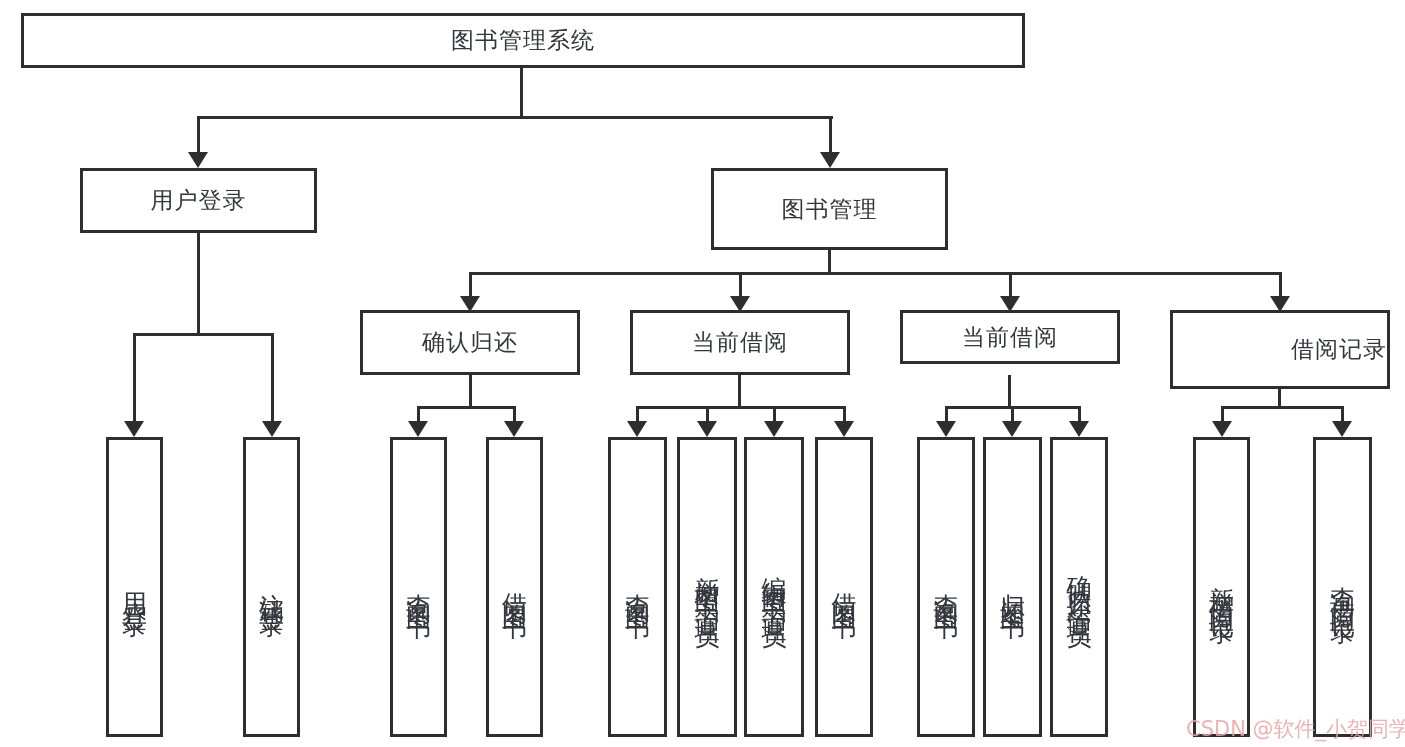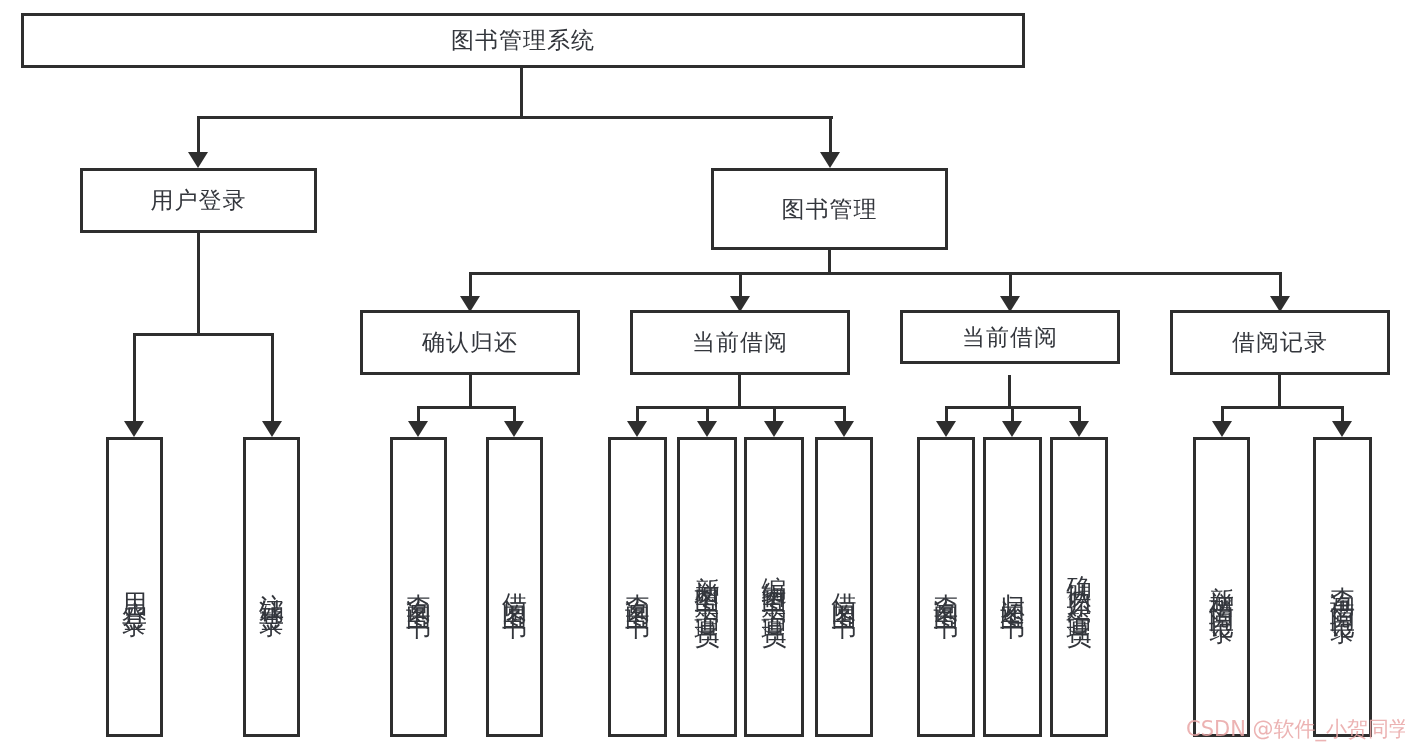--- a/index.html
+++ b/index.html
@@ -137,7 +137,7 @@
   <div class="box" style="left:900px; top:310px; width:220px; height:54px;">
     <span>当前借阅</span>
   </div>
-  <div class="box" style="left:1170px; top:310px; width:220px; height:65px;">
+  <div class="box" style="left:1170px; top:310px; width:220px; height:79px;justify-content:flex-end;">
     <span>借阅记录</span>
   </div>
 

